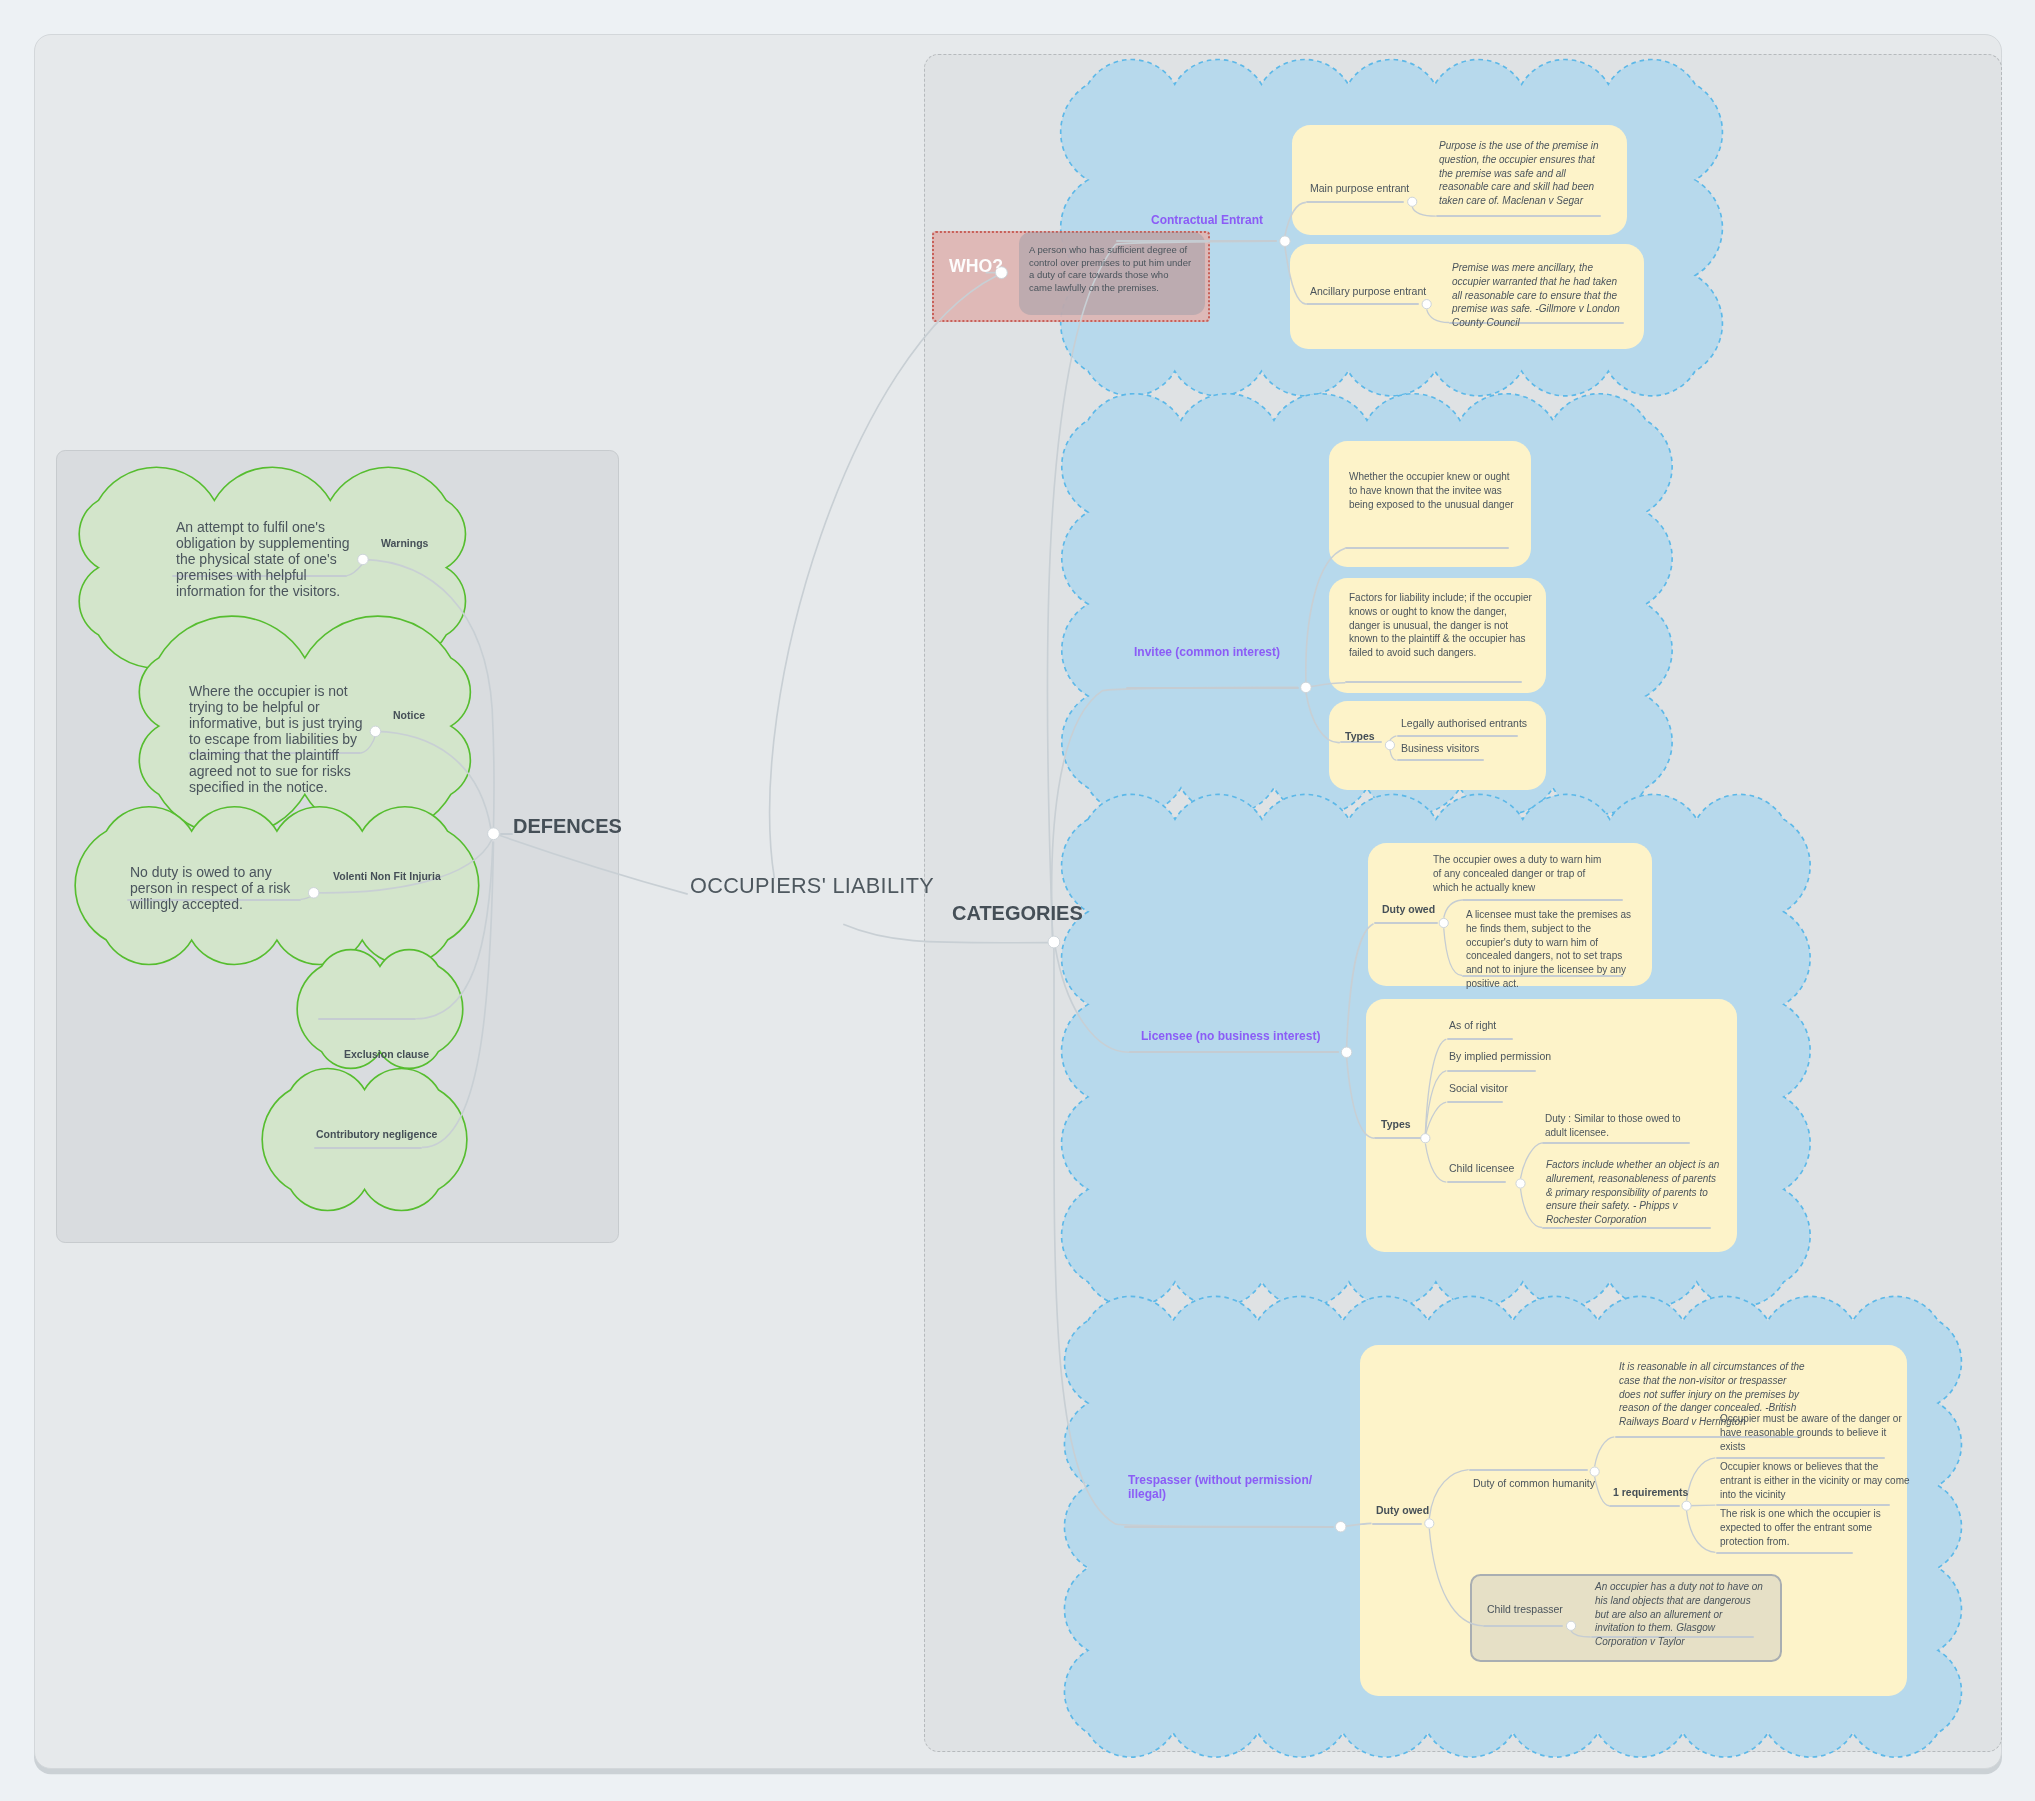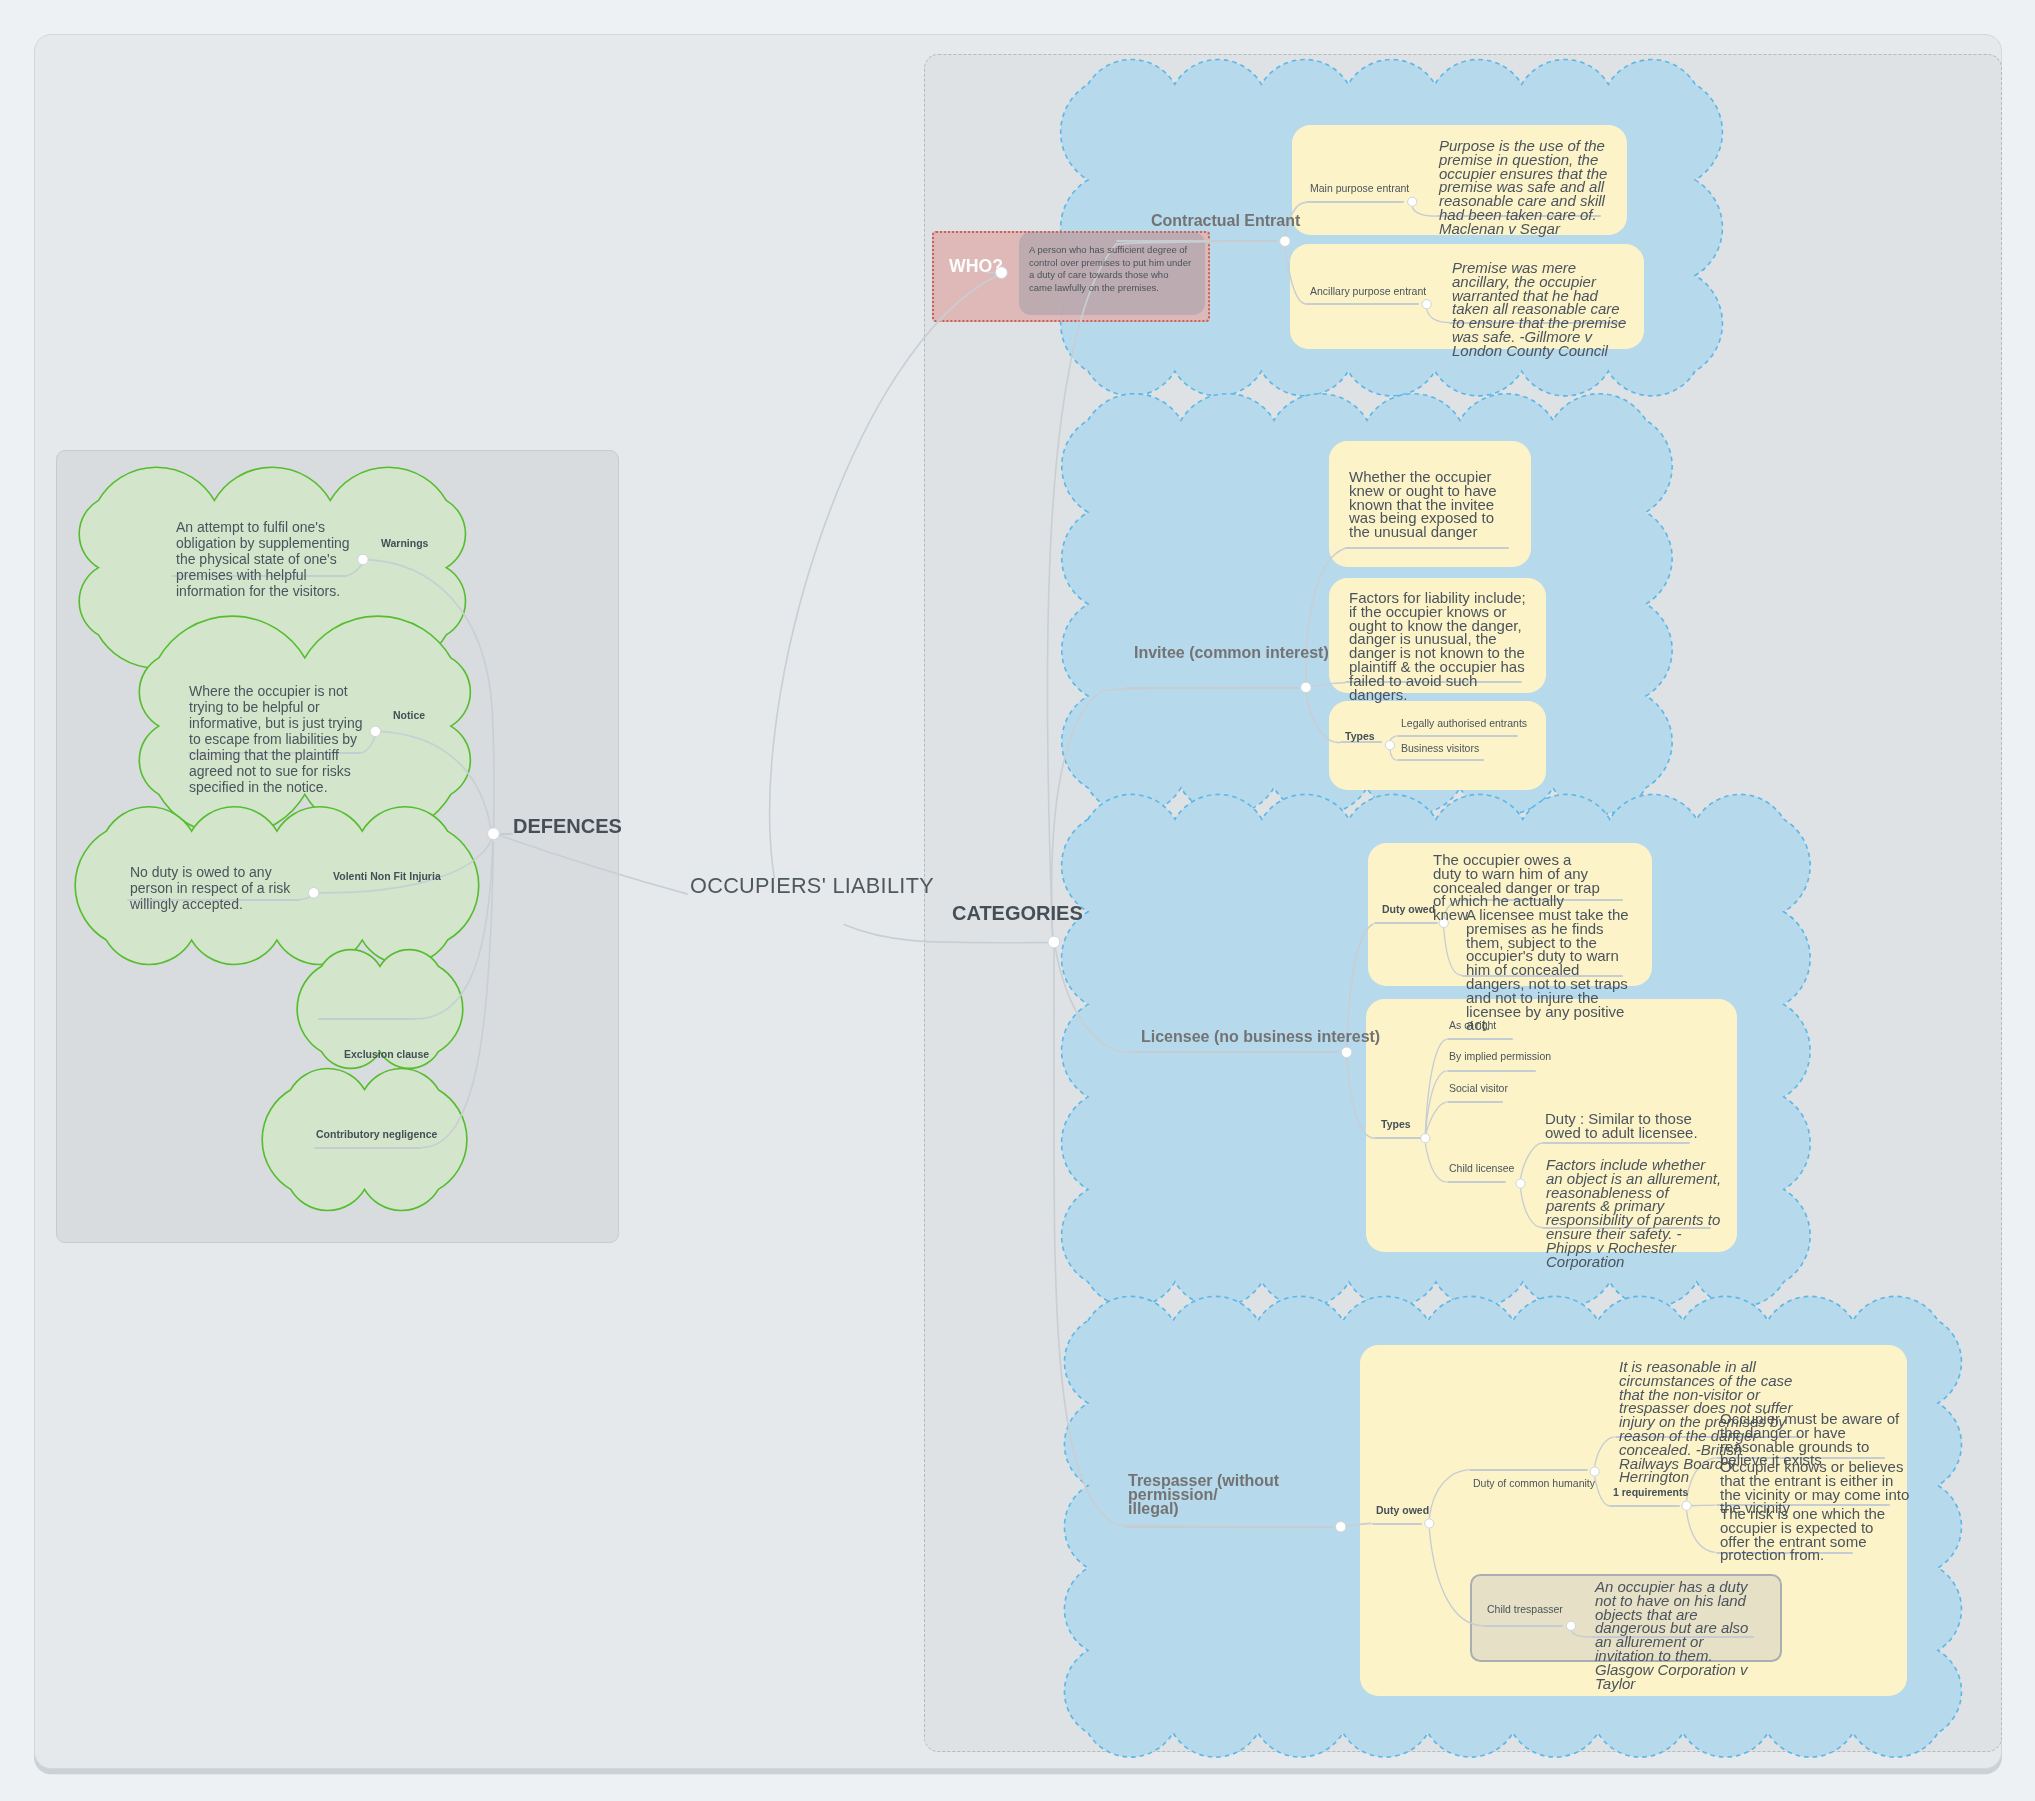--- a/index.html
+++ b/index.html
@@ -37,7 +37,7 @@
     left:1019px;top:232px;width:186px;height:83px;
     background:rgba(130,145,160,0.35);border-radius:11.8px;
   }
-  .t{position:absolute;font-size:15px;line-height:13.8px;}
+  .t{position:absolute;font-size:10px;line-height:13.8px;}
   .t.lbl{font-size:10.5px;font-weight:bold;color:#454f57;white-space:nowrap;}
   .t.plain{font-size:10.5px;white-space:nowrap;}
   .t.italic{font-style:italic;}

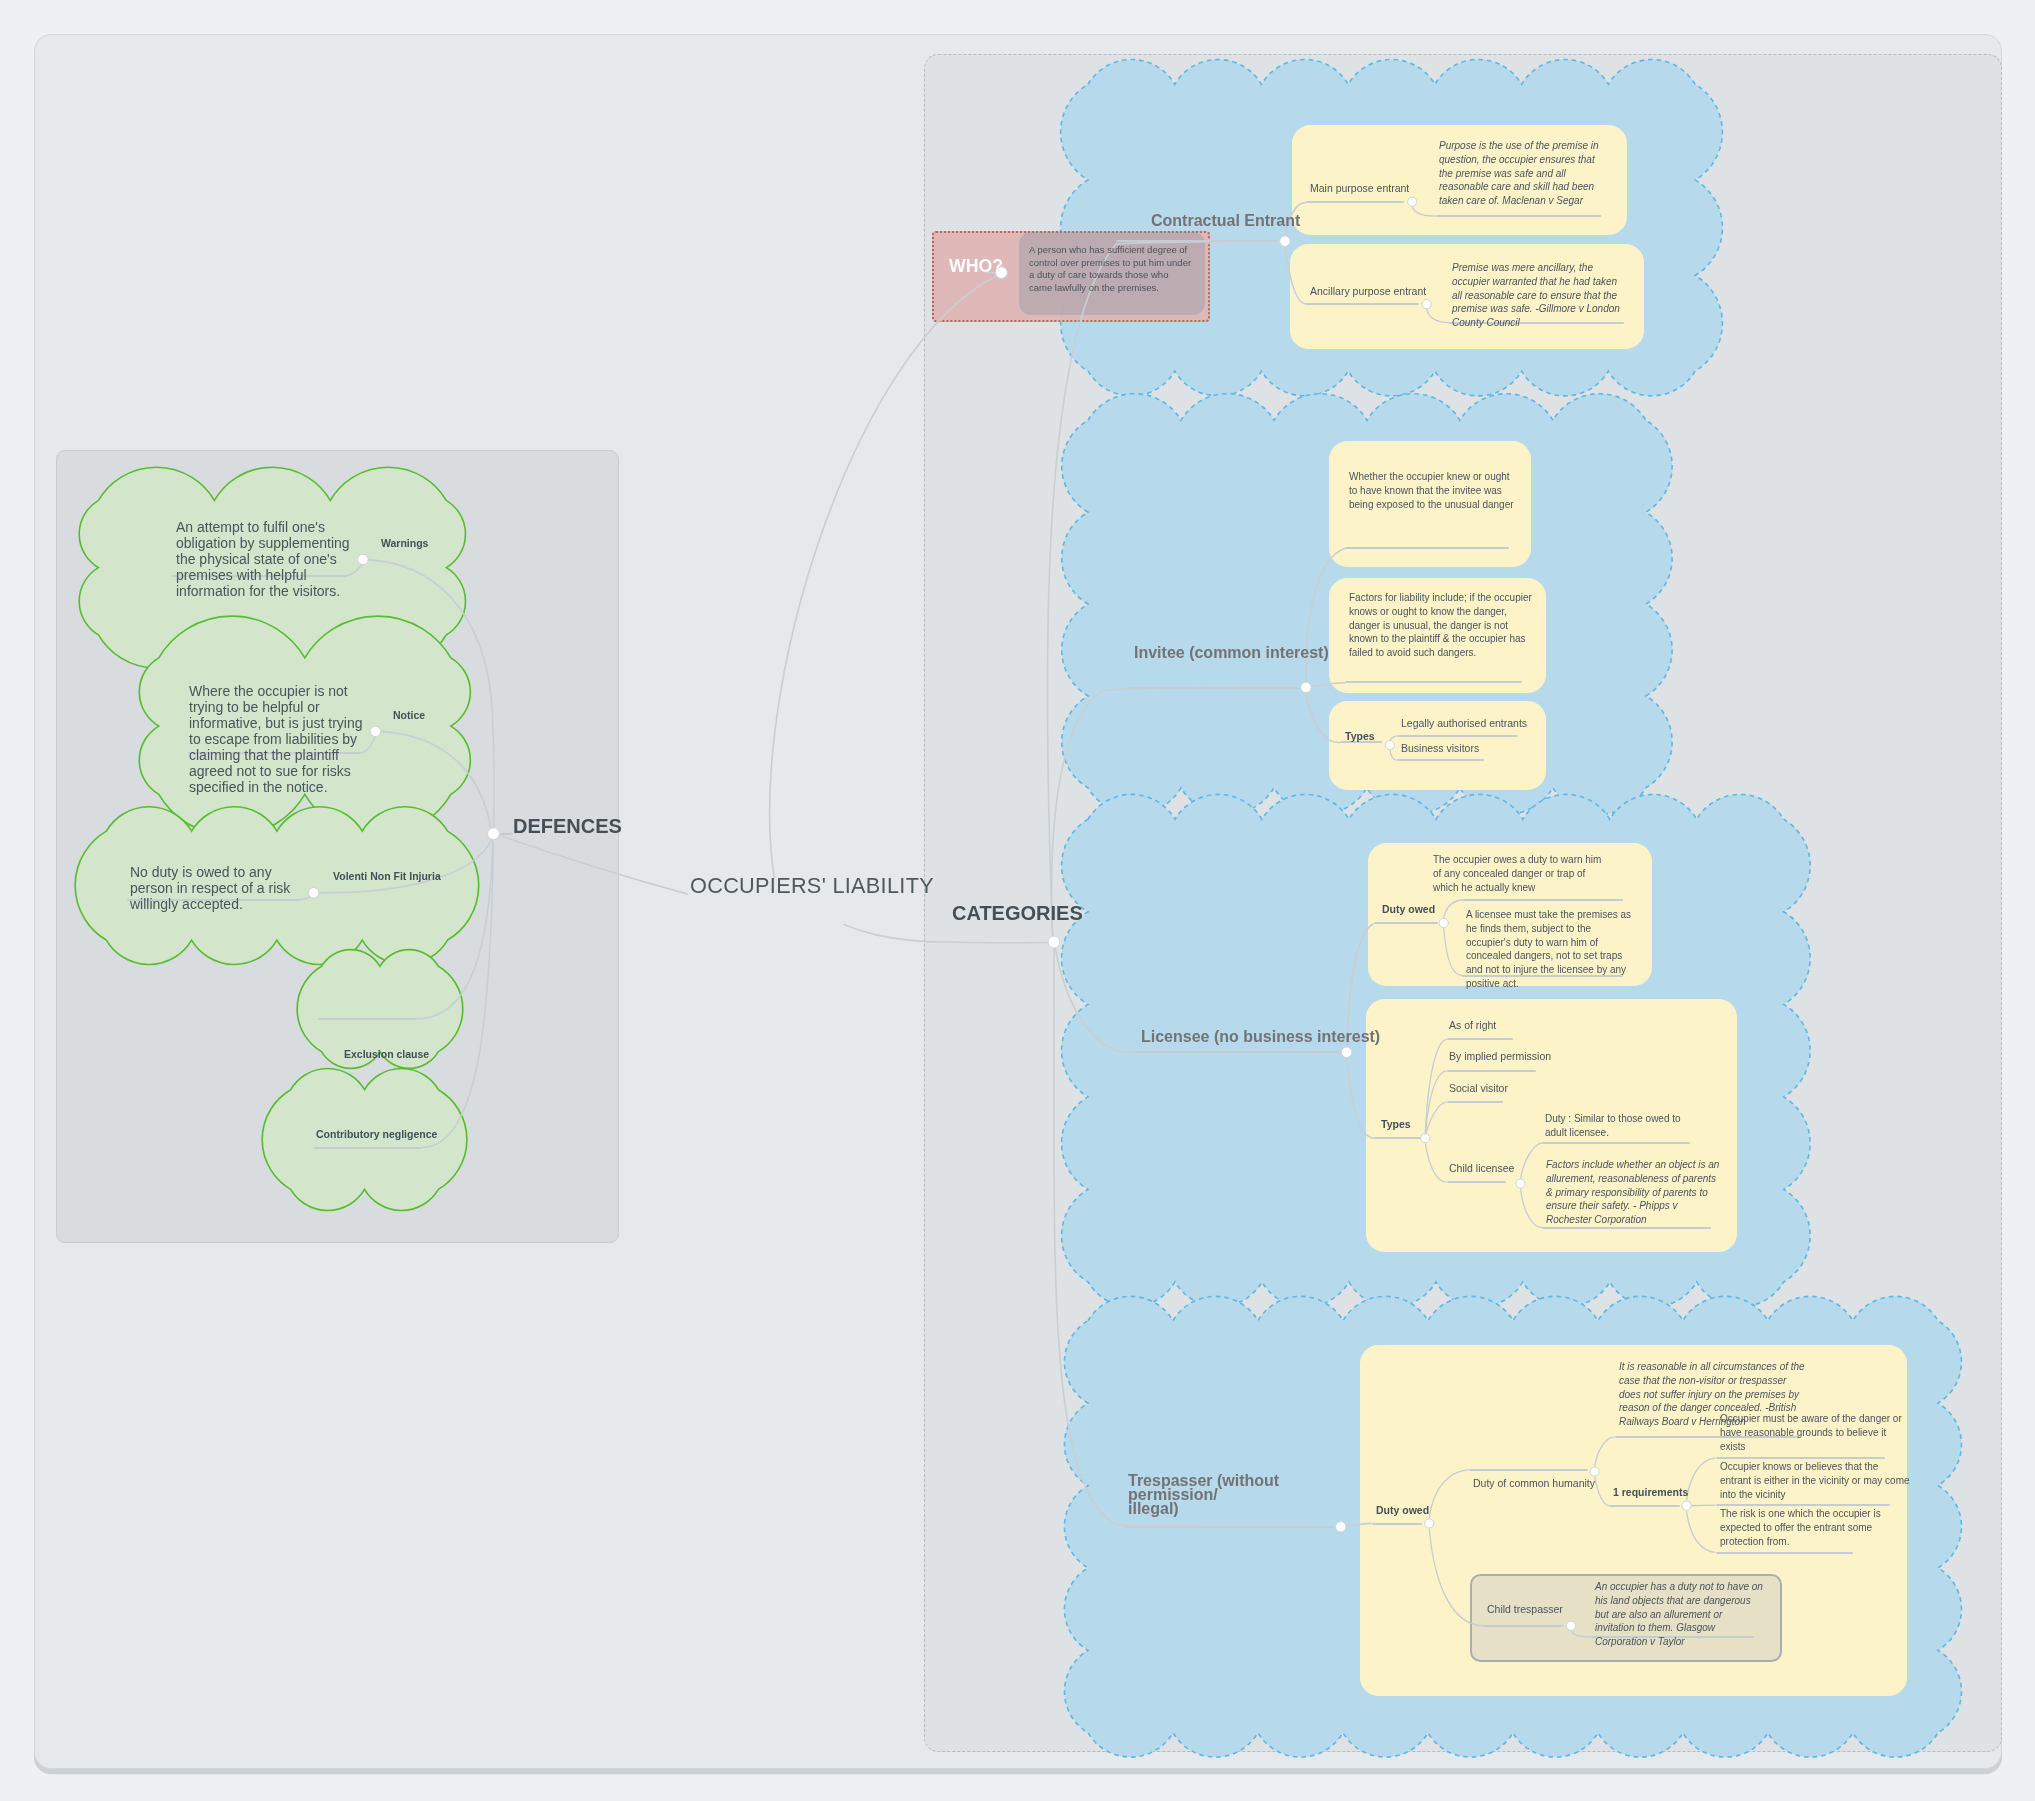--- a/index.html
+++ b/index.html
@@ -41,7 +41,7 @@
   .t.lbl{font-size:10.5px;font-weight:bold;color:#454f57;white-space:nowrap;}
   .t.plain{font-size:10.5px;white-space:nowrap;}
   .t.italic{font-style:italic;}
-  .t.section{font-size:16px;font-weight:bold;color:#737373;white-space:nowrap;}
+  .t.section{font-size:12px;font-weight:bold;color:#8b5cf6;white-space:nowrap;}
   .t.section.wrap{white-space:pre-line;}
   #title-text{font-size:21.7px;color:#4e585f;letter-spacing:0.3px;white-space:nowrap;font-weight:400;}
   #categories-text,#defences-text{font-size:20px;font-weight:bold;color:#454f57;white-space:nowrap;text-align:center;}

